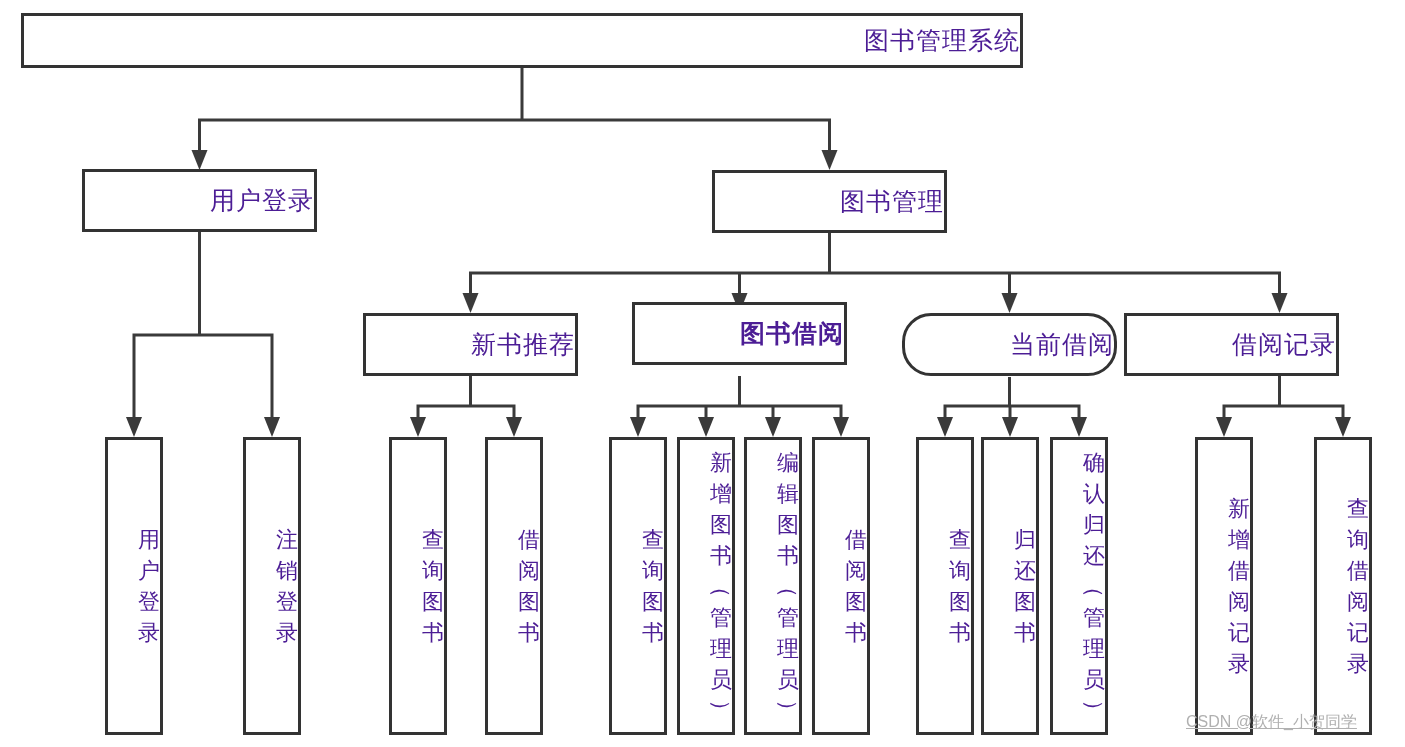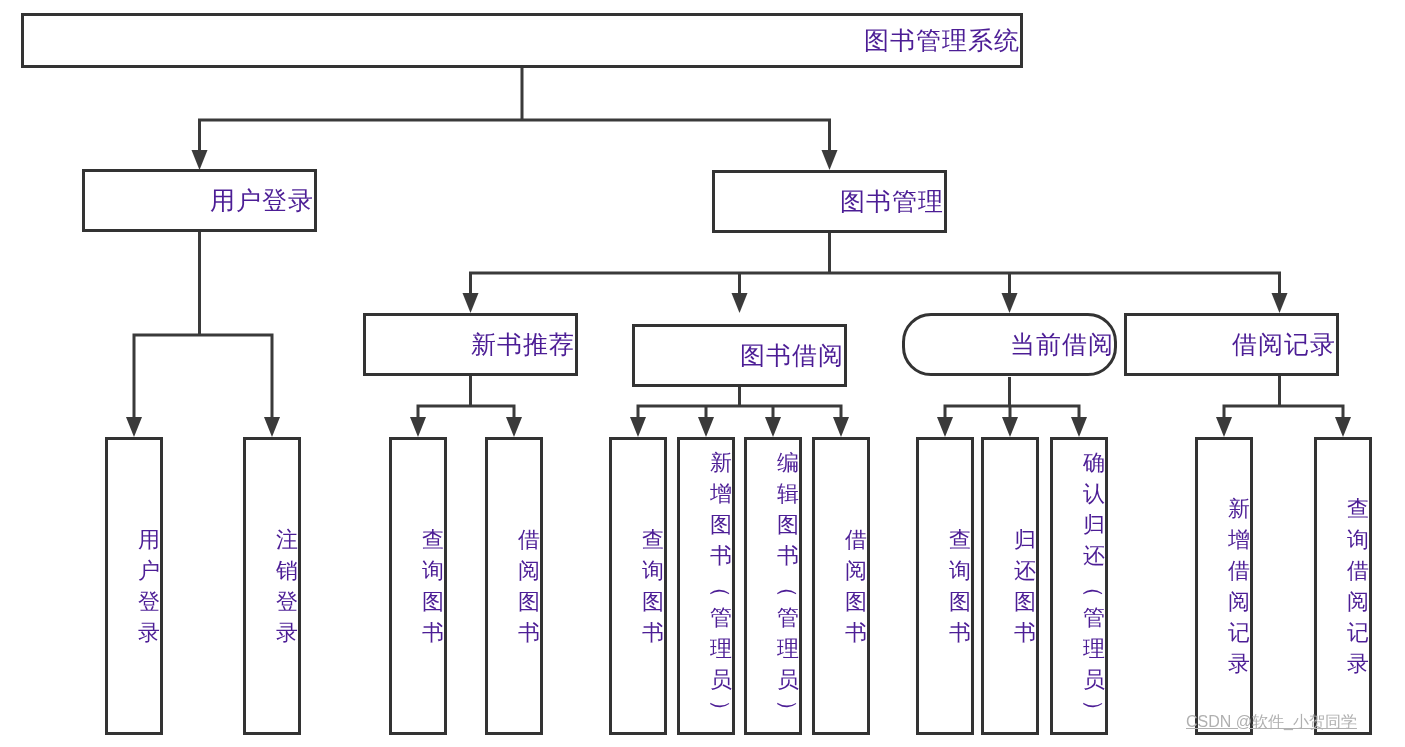--- a/index.html
+++ b/index.html
@@ -103,7 +103,7 @@
   <div class="node" style="left:363px; top:313px; width:215px; height:63px;">
     <span>新书推荐</span>
   </div>
-  <div class="node" style="left:632px; top:324px; width:215px; height:63px;">
+  <div class="node" style="left:632px; top:302px; width:215px; height:63px;font-weight:bold;">
     <span>图书借阅</span>
   </div>
   <div class="node" style="left:902px; top:313px; width:215px; height:63px;border-radius:29px;">

